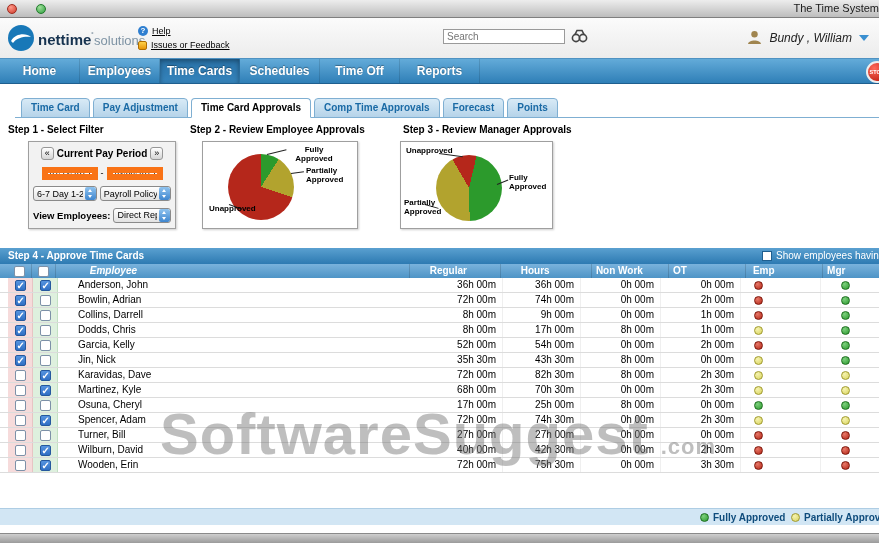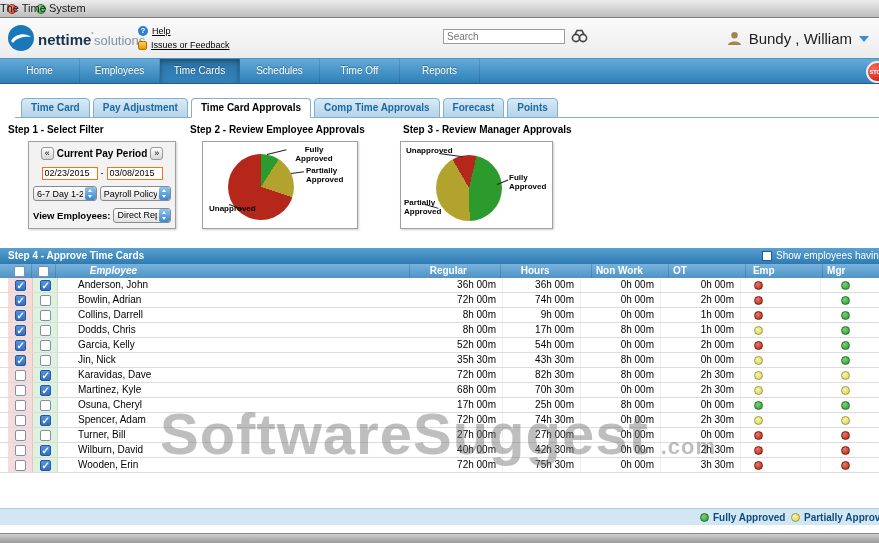--- a/index.html
+++ b/index.html
@@ -10,7 +10,7 @@
   
   .titlebar { position: absolute; left:0; top:0; width:100%; height:18px;
     background: linear-gradient(#ededed,#bdbdbd); border-bottom:1px solid #7f7f7f; }
-  .title { position:absolute; left:0; right:0; top:2px; text-align:left; font-size:11px; color:#1a1a1a; }
+  .title { position:absolute; left:0; right:0; top:2px; text-align:right; font-size:11px; color:#1a1a1a; }
   .tl { position:absolute; top:4px; width:10px; height:10px; border-radius:50%; }
   .tl.red { left:7px; background: radial-gradient(circle at 35% 30%, #ff9a8a, #cf3a2a); border:1px solid #9e2a1e; }
   .tl.green { left:36px; background: radial-gradient(circle at 35% 30%, #9fe09a, #2f9e3f); border:1px solid #1f7a2a; }

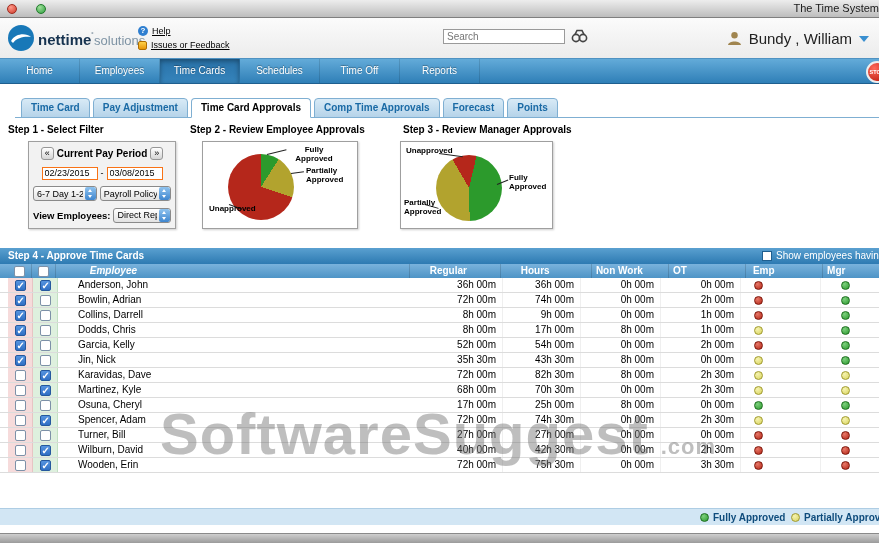--- a/index.html
+++ b/index.html
@@ -32,7 +32,7 @@
     border:1px solid #9a9a9a; padding:0 3px; background:#fff; font-family:"Liberation Sans",sans-serif; }
   .binoc { position:absolute; left:571px; top:10px; width:17px; height:16px; cursor:pointer; }
   .user { position:absolute; right:10px; top:12px; display:flex; align-items:center; gap:7px; }
-  .uname { font-size:15px; color:#222; white-space:nowrap; }
+  .uname { font-size:12px; color:#222; white-space:nowrap;font-style:italic; }
   .chev { width:0; height:0; border-left:5px solid transparent; border-right:5px solid transparent; border-top:6px solid #3a8fd0; cursor:pointer; }
 
   

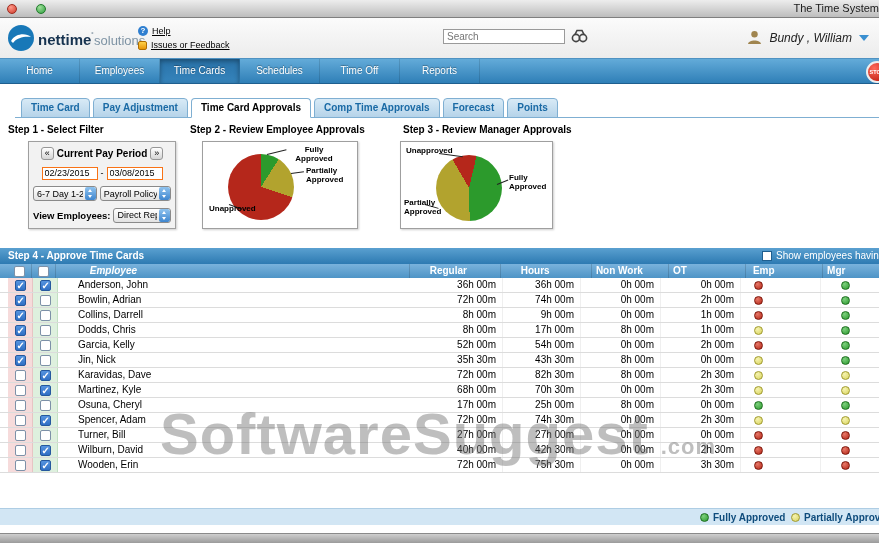--- a/index.html
+++ b/index.html
@@ -39,7 +39,7 @@
   .mainnav { position:absolute; left:0; top:58px; width:100%; height:26px;
     background:linear-gradient(#63abd9,#2f7fb7); border-top:1px solid #4f92c2; border-bottom:1px solid #1f5f8f;
     display:flex; overflow:hidden; }
-  .ntab { width:80px; text-align:center; line-height:24px; color:#fff; font-size:10px; font-weight:normal;
+  .ntab { width:80px; text-align:center; line-height:24px; color:#fff; font-size:12px; font-weight:bold;
     text-shadow:0 -1px 1px rgba(0,0,0,0.35); border-right:1px solid rgba(0,0,0,0.12); cursor:pointer; }
   .ntab.active { background:linear-gradient(#2972a8,#3584bc); box-shadow:inset 0 2px 5px rgba(0,0,0,0.35); }
   .stopbtn { position:absolute; right:-9px; top:2px; width:22px; height:22px; border-radius:50%;

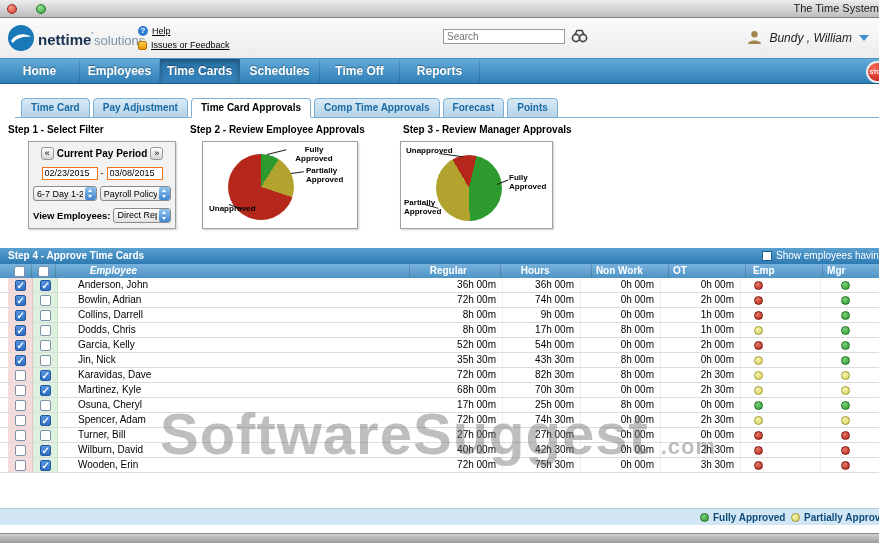--- a/index.html
+++ b/index.html
@@ -66,8 +66,8 @@
     background:linear-gradient(#fff,#d5d5d5); border:1px solid #979797; border-radius:3px; cursor:pointer; }
   .plabel { font-size:10px; font-weight:bold; white-space:nowrap; }
   .dsep { font-size:9px; }
-  .dinput { width:56px; height:13px; font-size:9px; border:1px solid #f97316; padding:0 2px; background:#fff;
-    font-family:Liberation Sans, sans-serif; }
+  .dinput { width:56px; height:13px; font-size:9px; border:6px solid #f97316; padding:0 2px; background:#fff;
+    font-family:Liberation Serif, serif; }
   .dd { display:flex; align-items:center; height:15px; border:1px solid #8a8a8a; border-radius:3px;
     background:linear-gradient(#fff,#e2e2e2); font-size:9px; padding-left:3px; cursor:pointer;
     overflow:hidden; white-space:nowrap; }

